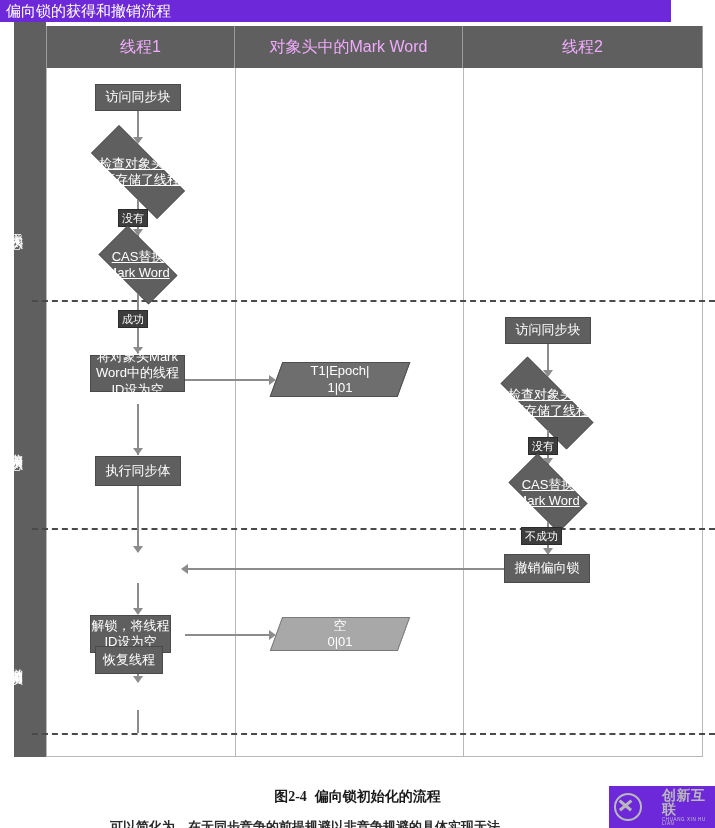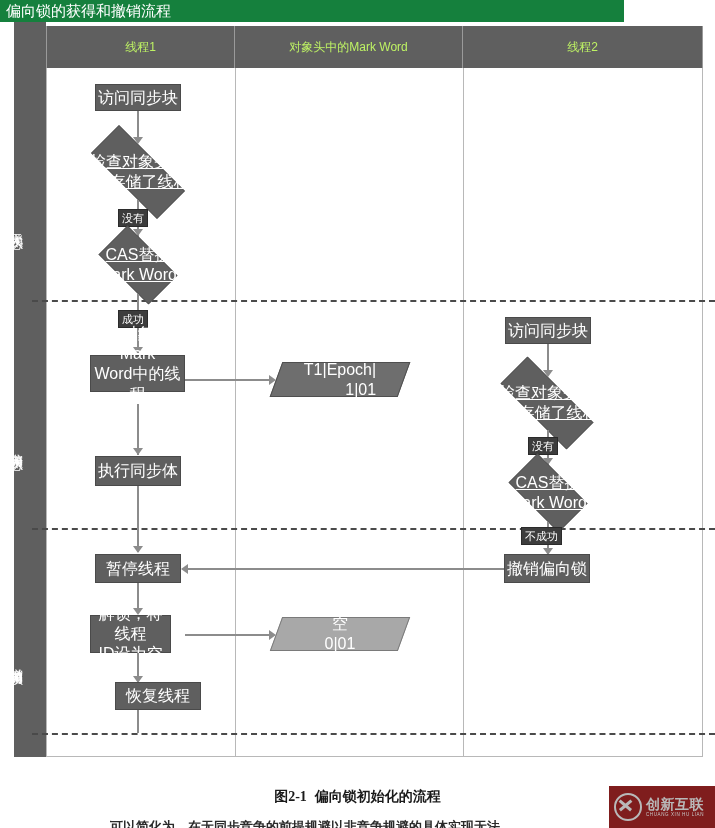--- a/index.html
+++ b/index.html
@@ -27,9 +27,9 @@
   .title-bar {
     position: absolute;
     left: 0; top: 0;
-    width: 624px;
+    width: 671px;
     height: 22px;
-    background: #15803d;
+    background: #6d28d9;
     color: #ffffff;
     font-size: 15px;
     line-height: 22px;

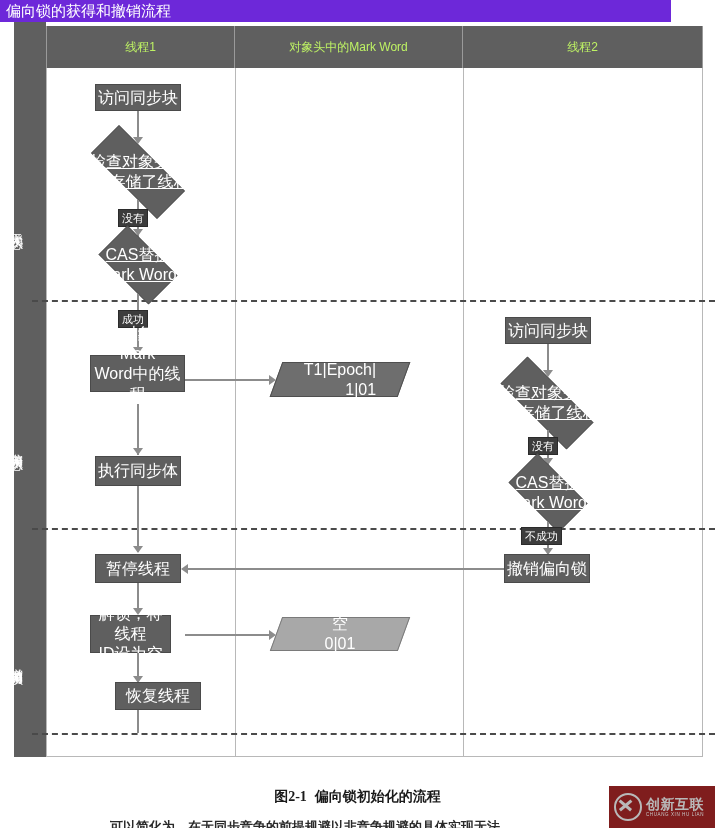--- a/index.html
+++ b/index.html
@@ -68,8 +68,8 @@
     top: 26px;
     height: 42px;
     background: #5f5f5f;
-    color: #bef264;
-    font-size: 12px;
+    color: #f0abfc;
+    font-size: 16px;
     display: flex;
     align-items: center;
     justify-content: center;

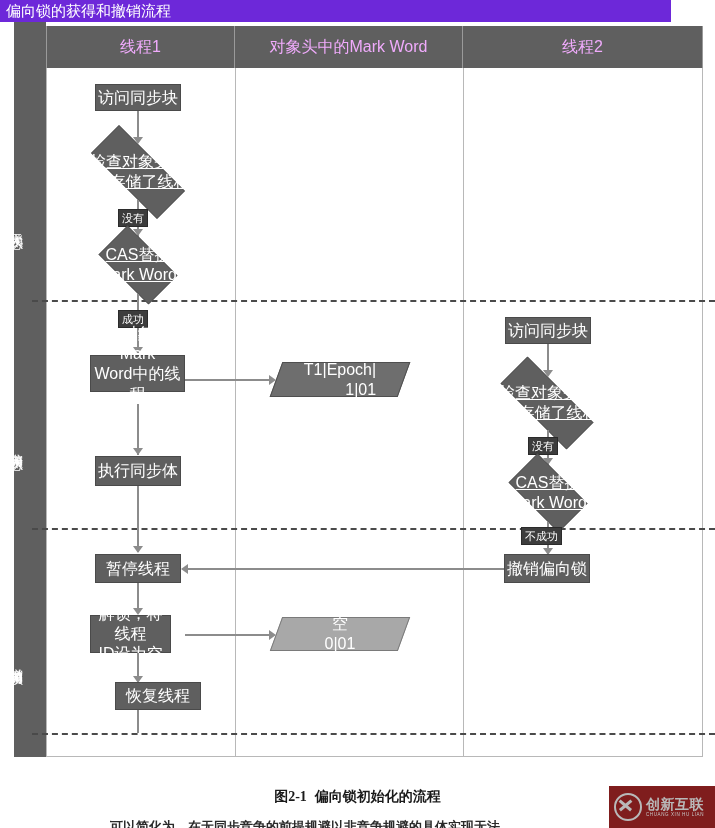--- a/index.html
+++ b/index.html
@@ -108,7 +108,7 @@
     justify-content: center;
     text-align: center;
     color: #ffffff;
-    font-size: 16px;
+    font-size: 13px;
     line-height: 1.25;
   }
   .node.process {

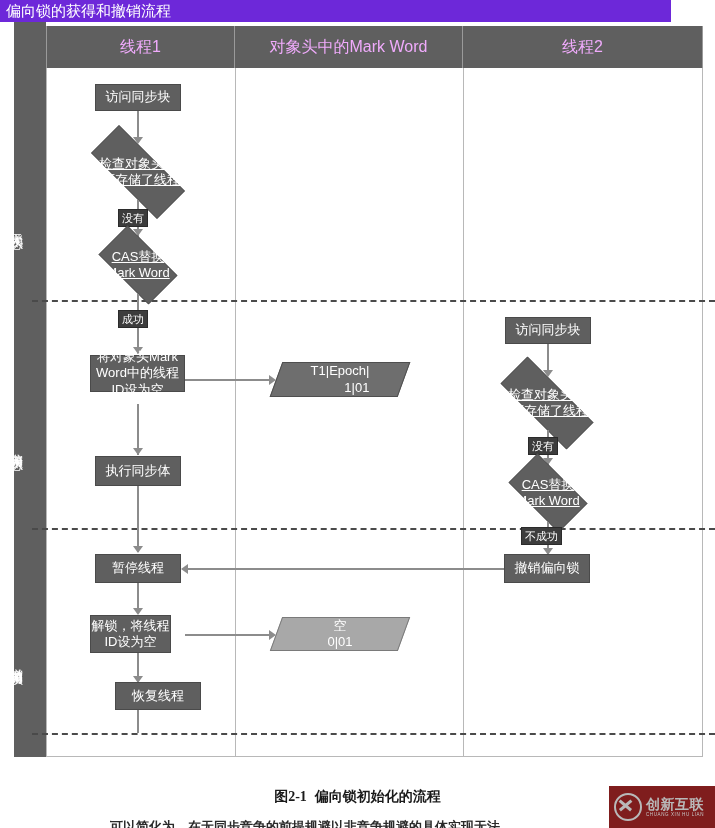--- a/index.html
+++ b/index.html
@@ -367,7 +367,7 @@
 
     <div class="conn-v" style="left:137px;top:710px;height:23px;"></div>
 
-    <div class="node data" style="left:276px;top:362px;width:128px;height:35px;text-align:right;">
+    <div class="node data" style="left:276px;top:362px;width:128px;height:35px;">
       <div class="para-shape"></div>
       <div class="para-text">
         <div>T1|Epoch|</div>

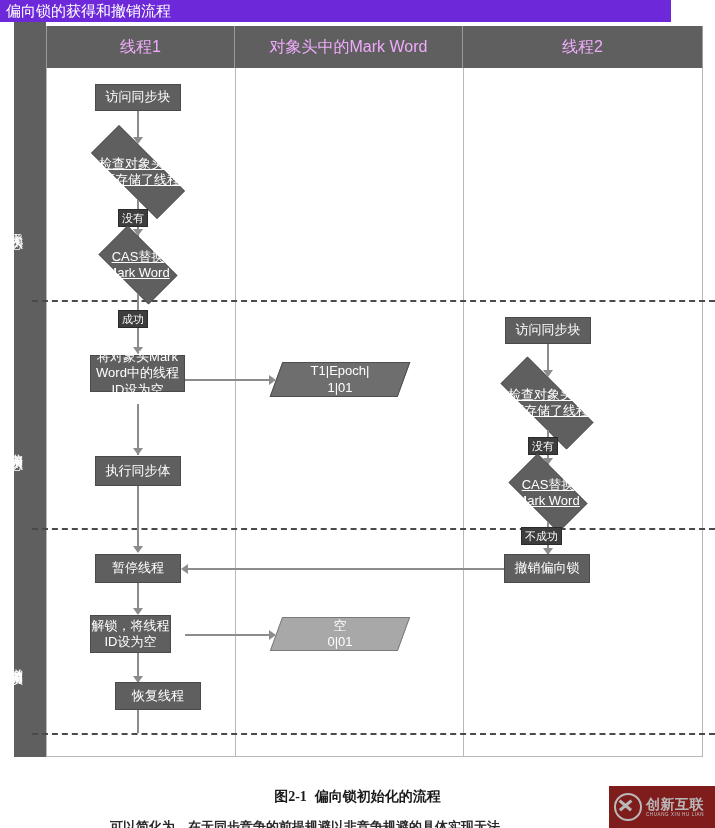--- a/index.html
+++ b/index.html
@@ -341,9 +341,6 @@
     <div class="conn-v" style="left:137px;top:486px;height:66px;"></div>
     <div class="arrow-down" style="left:133px;top:546px;"></div>
 
-    <div class="node process" style="left:95px;top:554px;width:86px;height:29px;">
-      <span>暂停线程</span>
-    </div>
 
     <div class="conn-v" style="left:137px;top:583px;height:30px;"></div>
     <div class="arrow-down" style="left:133px;top:608px;"></div>

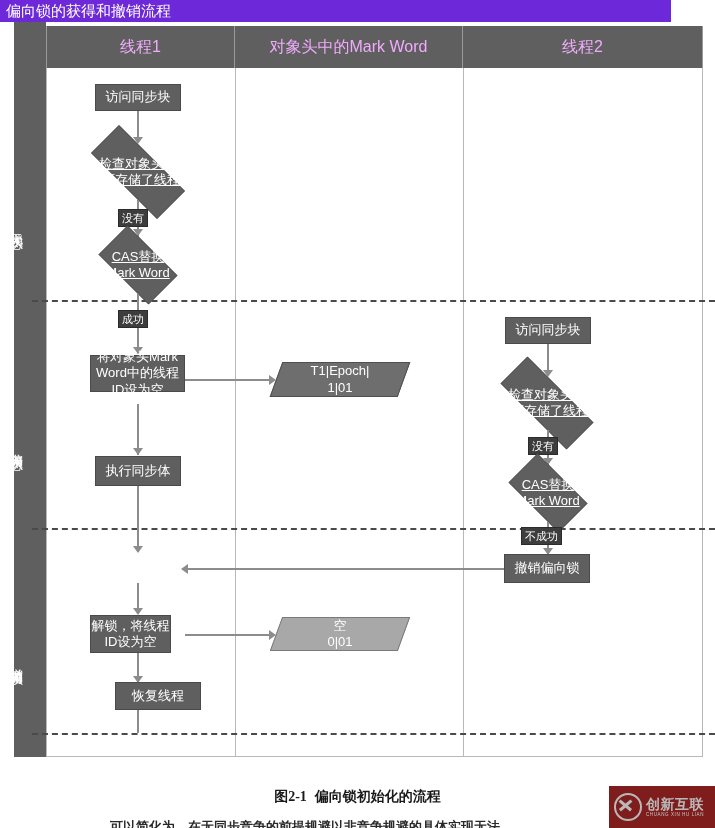--- a/index.html
+++ b/index.html
@@ -358,7 +358,7 @@
     <div class="conn-v" style="left:137px;top:653px;height:29px;"></div>
     <div class="arrow-down" style="left:133px;top:676px;"></div>
 
-    <div class="node process" style="left:95px;top:682px;width:86px;height:28px;margin-left:20px;">
+    <div class="node process" style="left:95px;top:646px;width:68px;height:28px;">
       <span>恢复线程</span>
     </div>
 

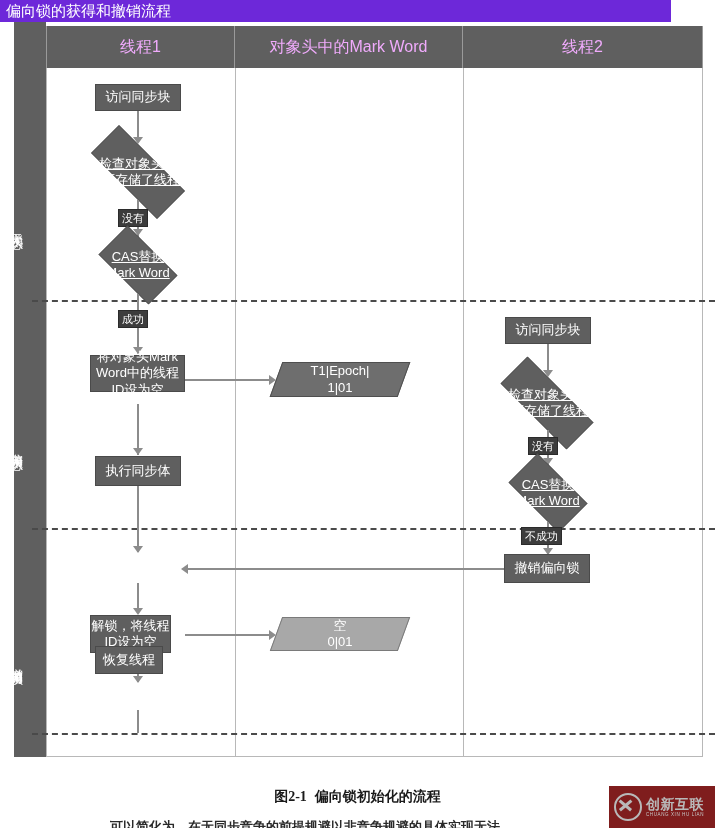--- a/index.html
+++ b/index.html
@@ -421,7 +421,7 @@
   </div>
 
   <div class="caption">
-    <span class="cap-num">图2-1</span><span>偏向锁初始化的流程</span>
+    <span class="cap-num">图2-4</span><span>偏向锁初始化的流程</span>
   </div>
 
   <div class="body-text-bleed">可以简化为，在无同步竞争的前提规避以非竞争规避的具体实现无法</div>

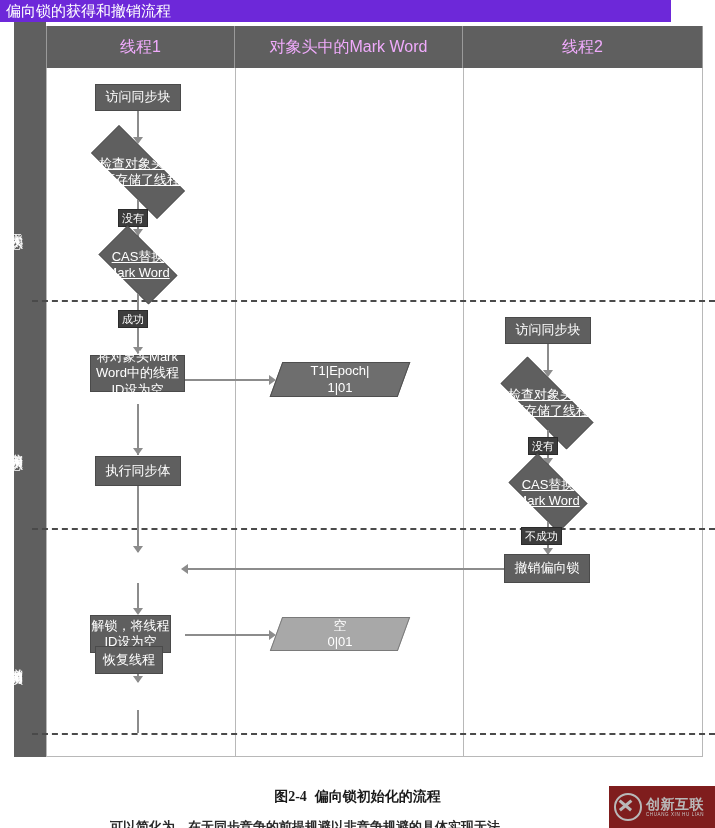--- a/index.html
+++ b/index.html
@@ -236,10 +236,10 @@
     top: 786px;
     width: 106px;
     height: 42px;
-    background: #7f1d1d;
+    background: #6d28d9;
     display: flex;
     align-items: center;
-    gap: 4px;
+    gap: 20px;
     padding-left: 5px;
     box-sizing: border-box;
   }

